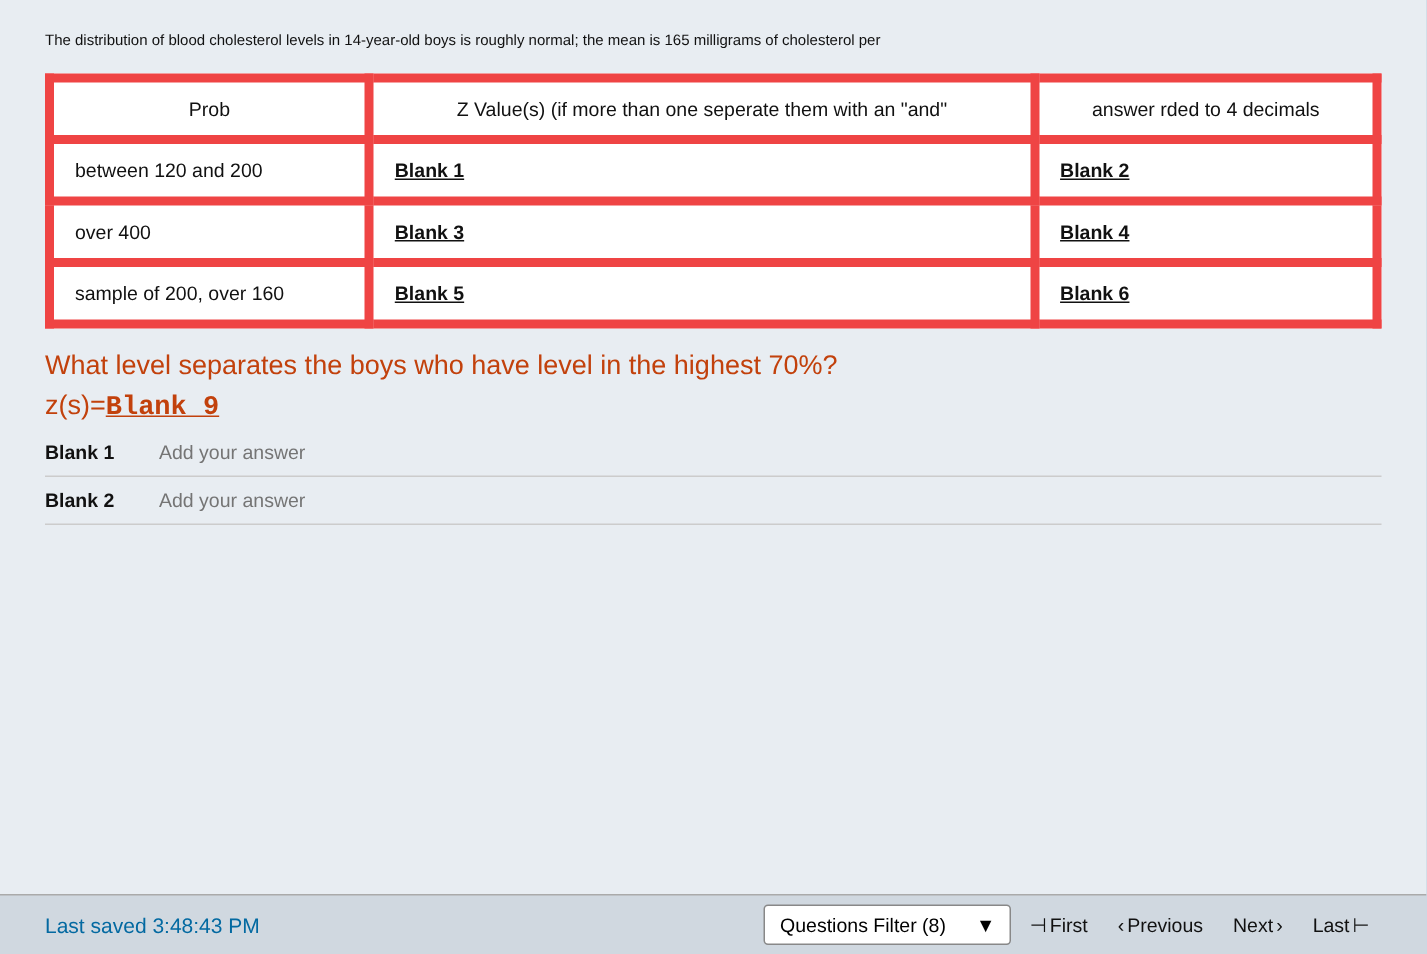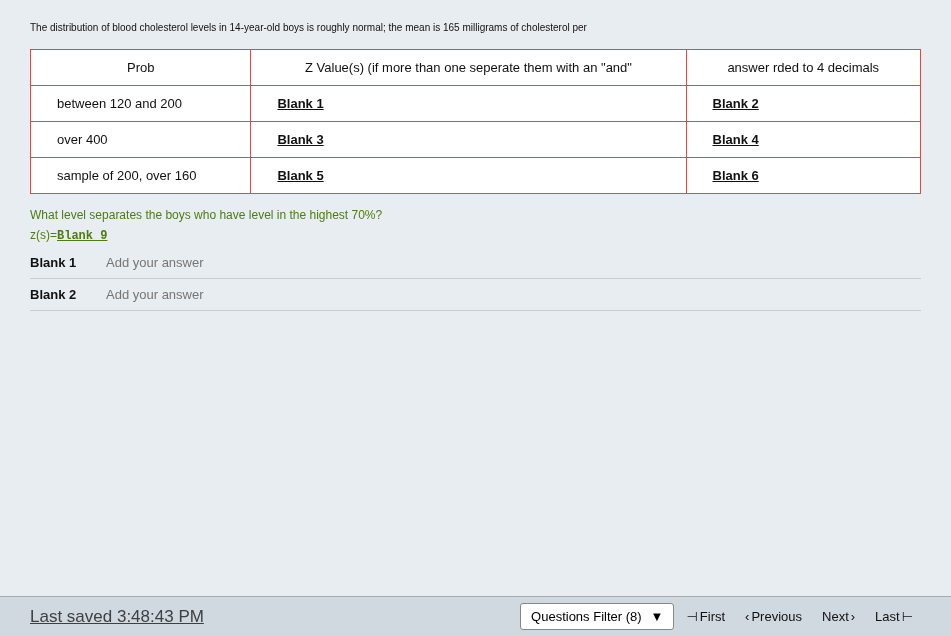--- a/index.html
+++ b/index.html
@@ -38,8 +38,8 @@
     }
 
     table th, table td {
-      border: 1px solid #ef4444;
-      padding: 10px 26px;
+      border: 6px solid #ef4444;
+      padding: 10px 14px;
       font-size: 13px;
       color: #111;
       vertical-align: top;

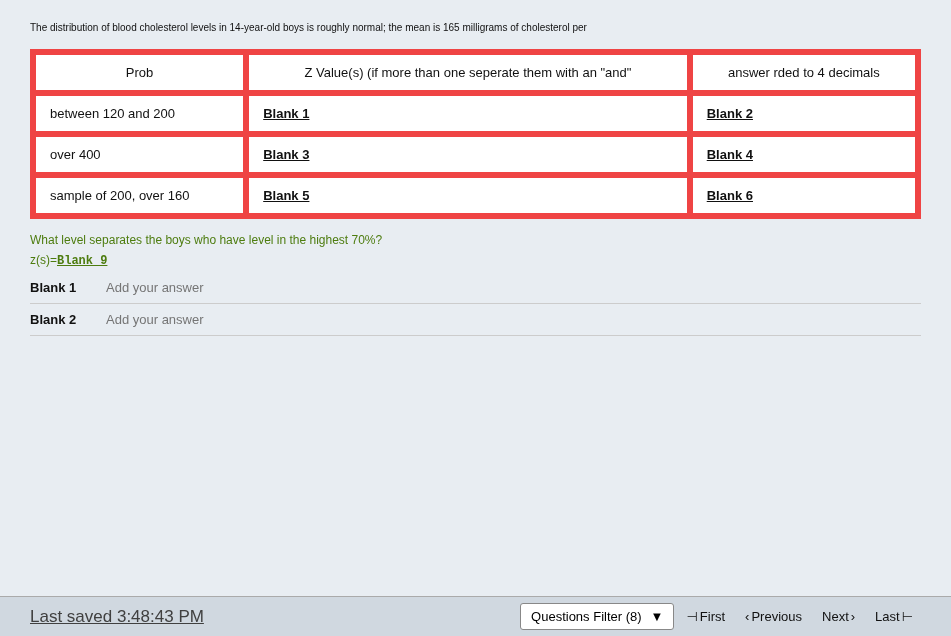--- a/index.html
+++ b/index.html
@@ -56,8 +56,8 @@
     }
 
     .question-text {
-      font-size: 12px;
-      color: #4d7c0f;
+      font-size: 18px;
+      color: #c2410c;
       margin-bottom: 6px;
     }
 

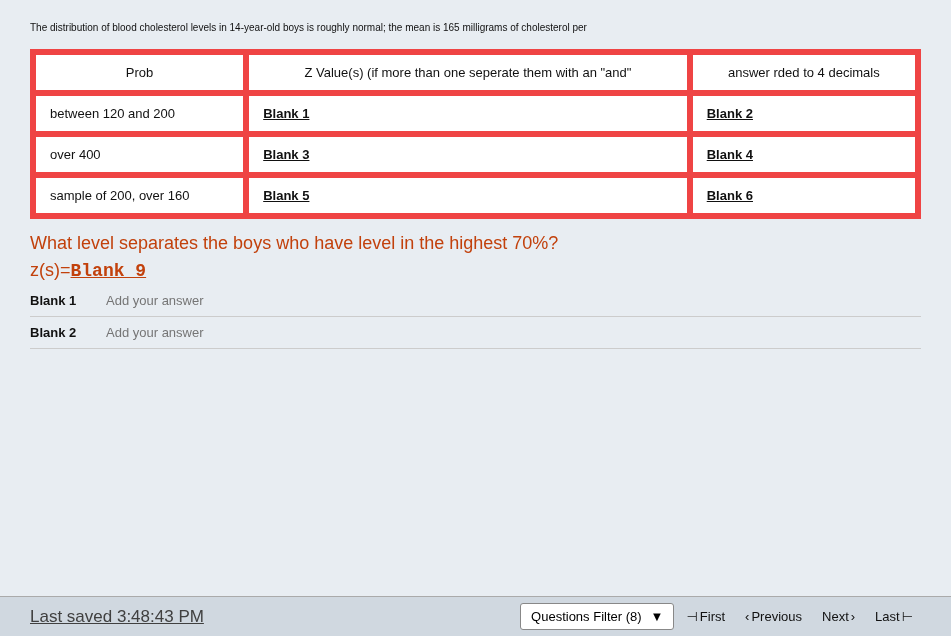--- a/index.html
+++ b/index.html
@@ -107,9 +107,8 @@
     }
 
     .last-saved {
-      font-size: 17px;
-      color: #404040;
-      text-decoration: underline;
+      font-size: 14px;
+      color: #0369a1;
     }
 
     .nav-area {

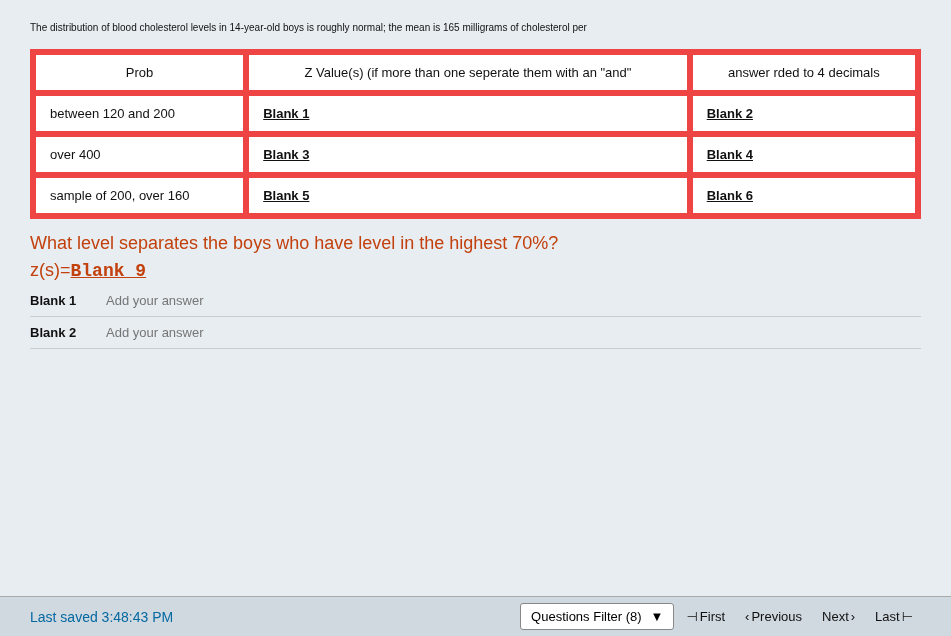--- a/index.html
+++ b/index.html
@@ -126,7 +126,7 @@
       cursor: pointer;
       display: flex;
       align-items: center;
-      gap: 9px;
+      gap: 20px;
     }
 
     .nav-btn {

